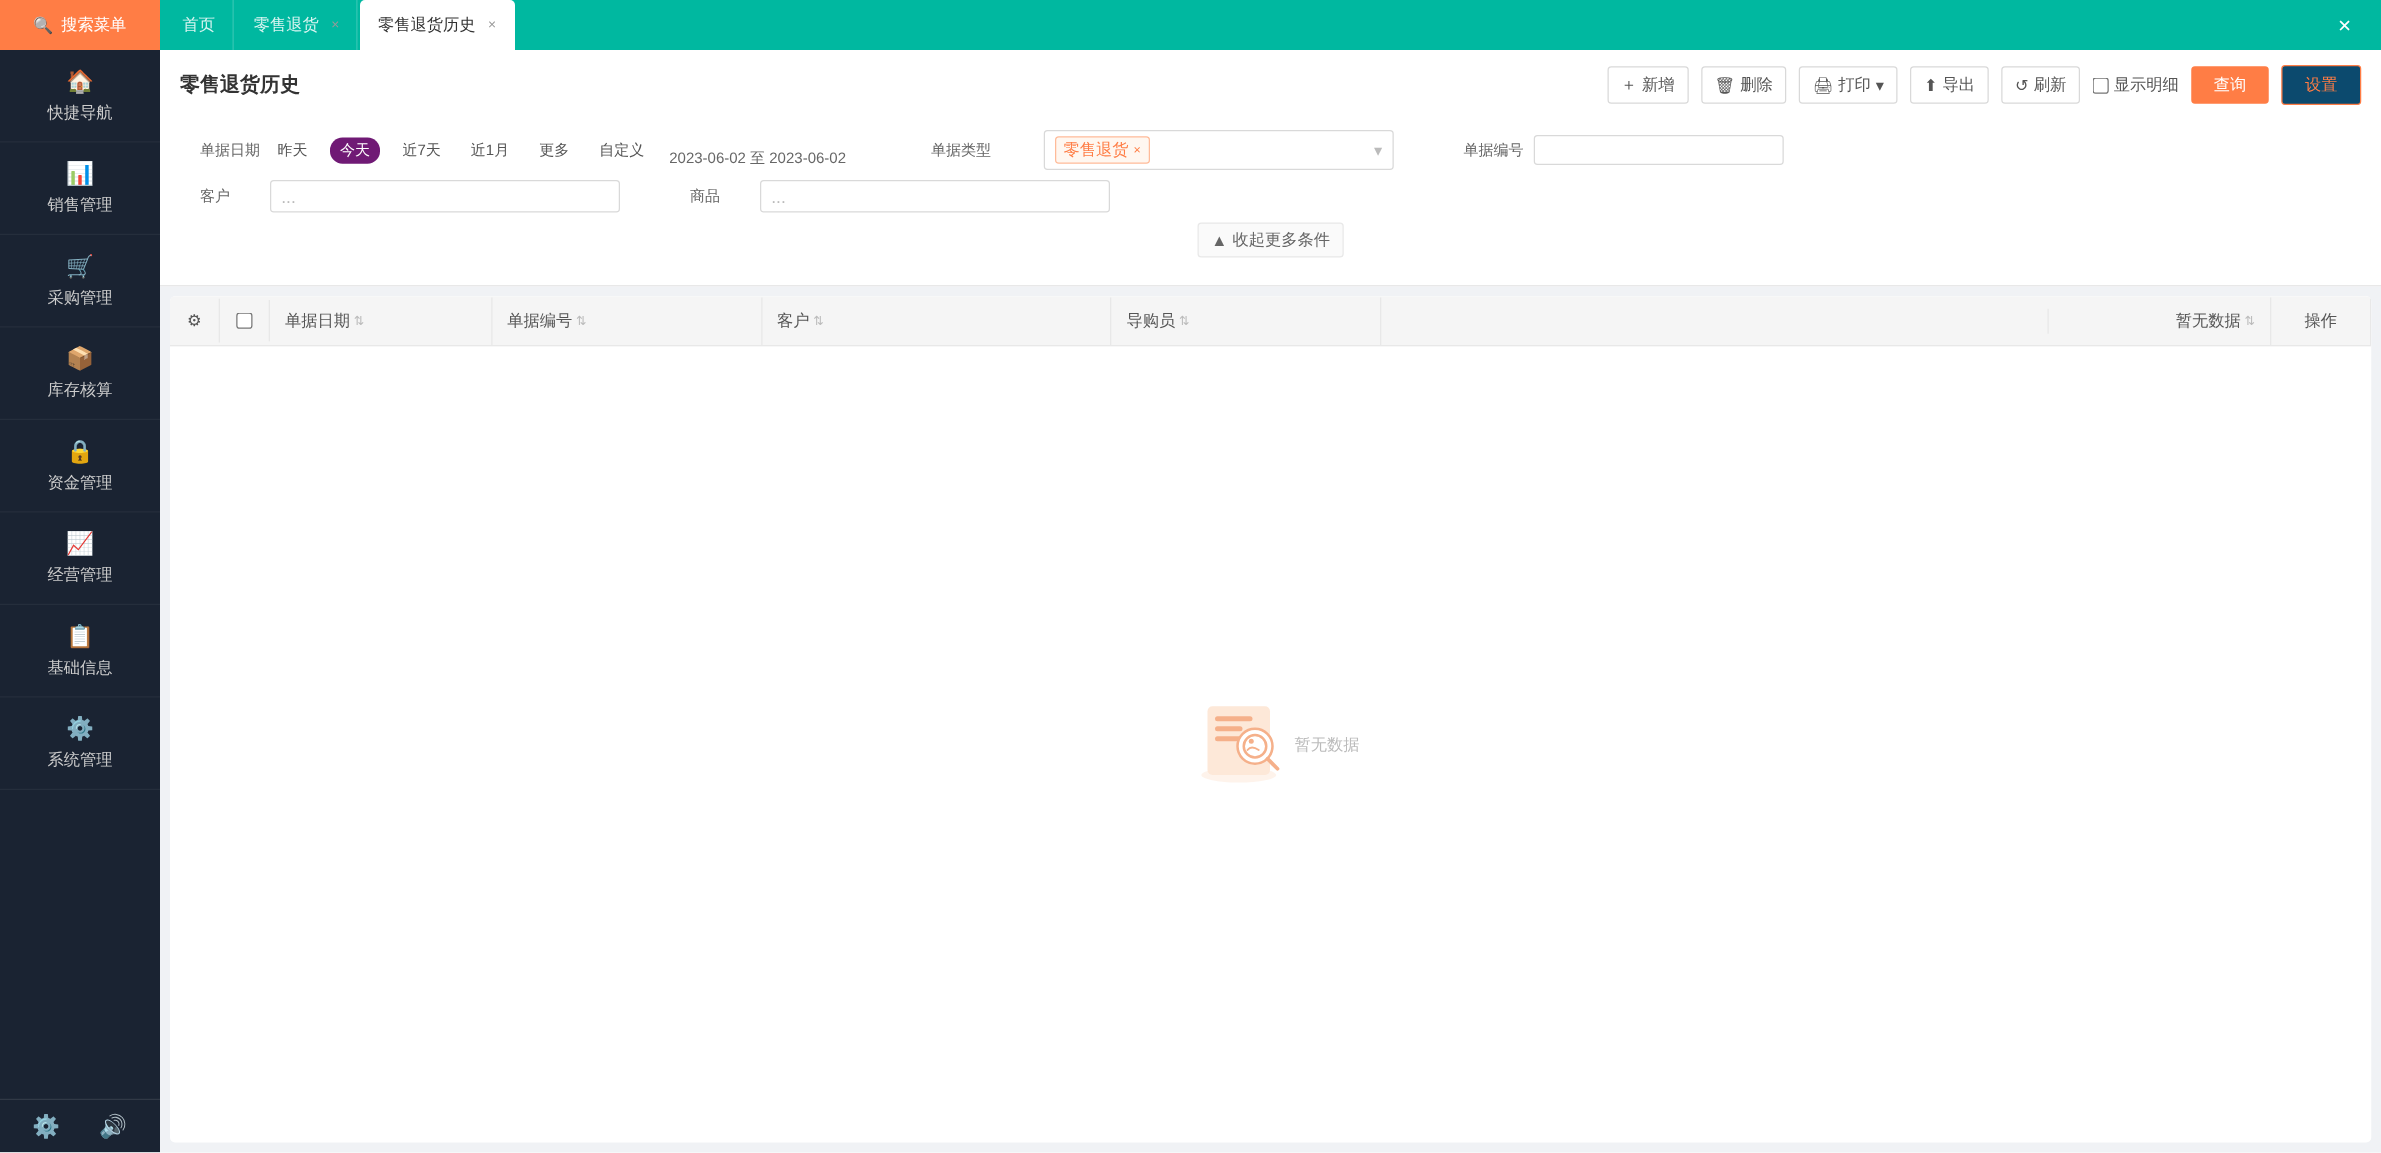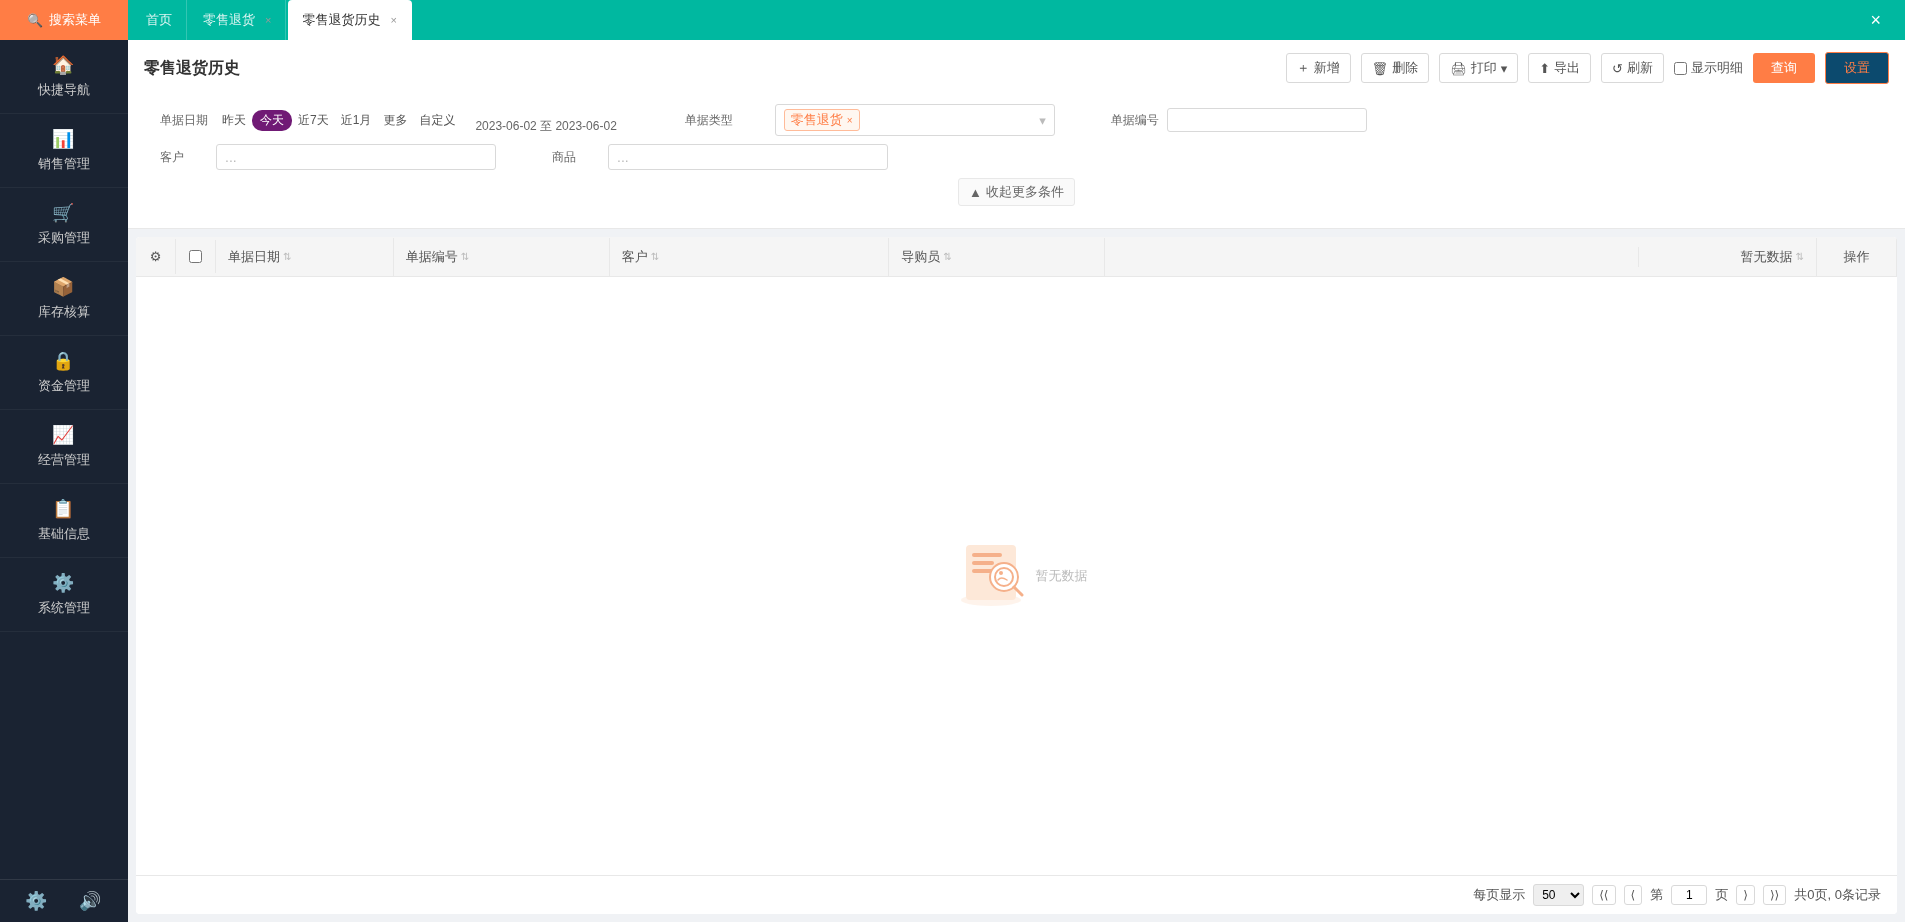--- a/index.html
+++ b/index.html
@@ -201,7 +201,7 @@
     }
     .date-shortcuts {
       display: flex;
-      gap: 0;
+      gap: 12px;
       align-items: center;
     }
     .date-shortcut {

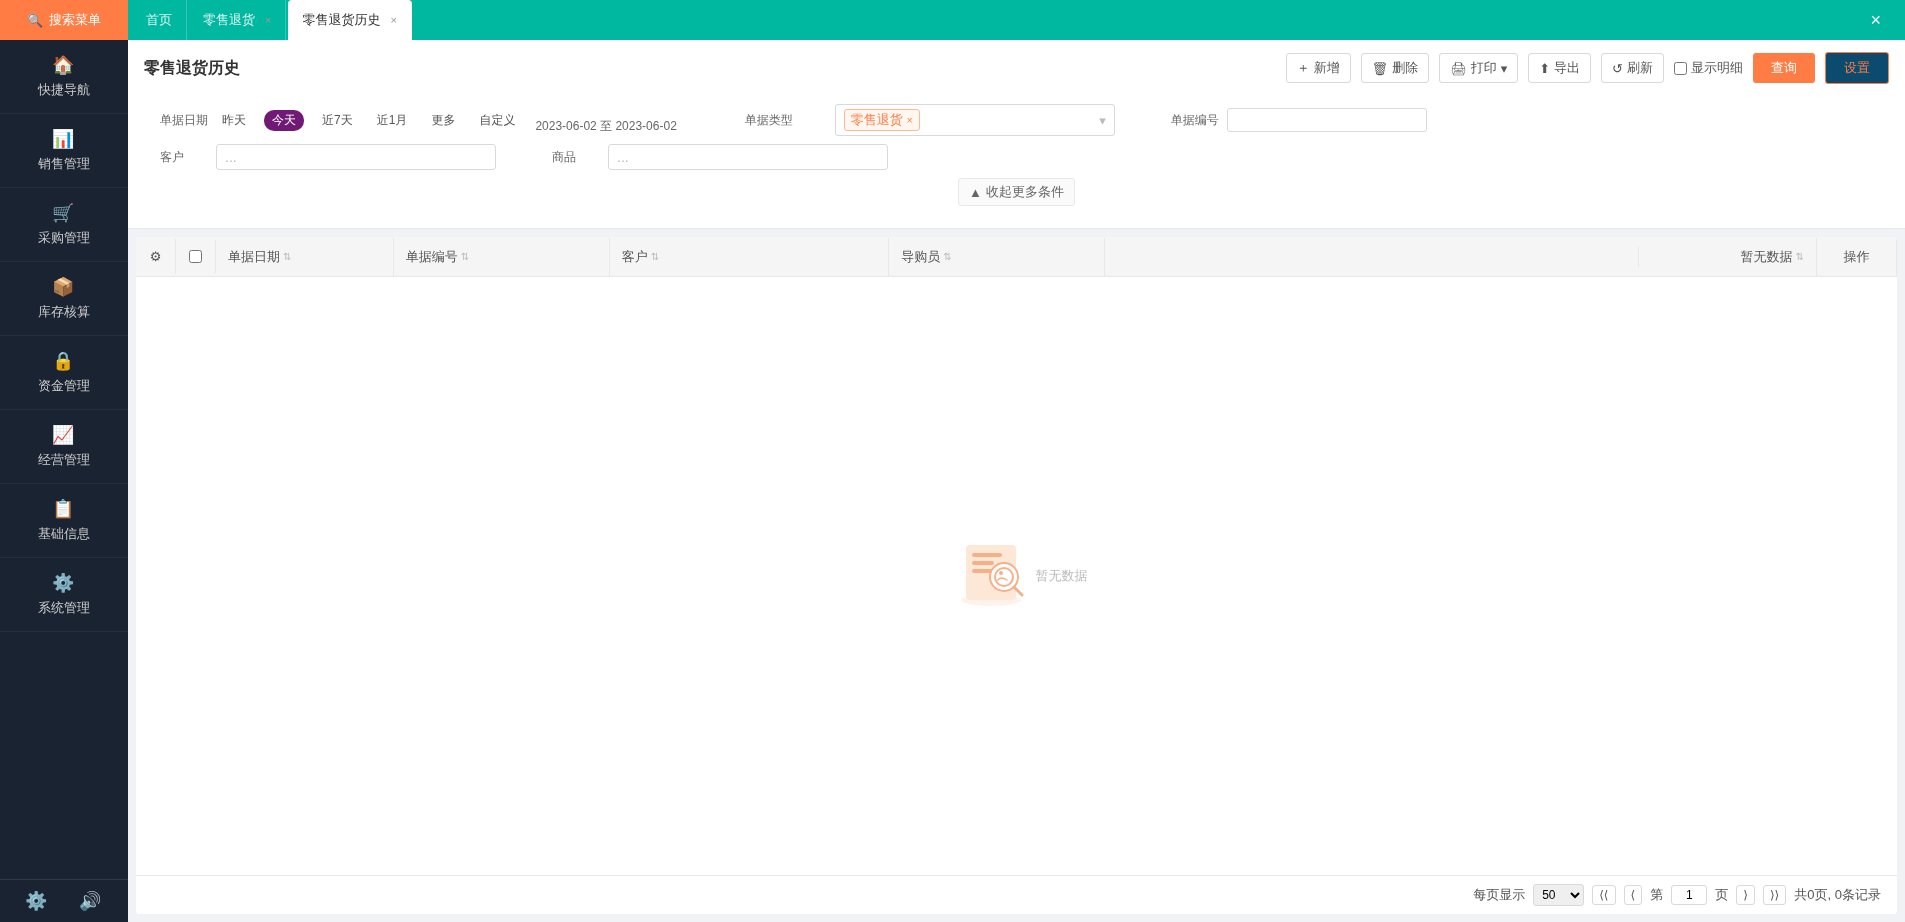--- a/index.html
+++ b/index.html
@@ -584,22 +584,6 @@
         <span>暂无数据</span>
       </div>
 
-      <div class="pagination-bar">
-        <span>每页显示</span>
-        <select class="page-size-select">
-          <option value="20">20</option>
-          <option value="50" selected="">50</option>
-          <option value="100">100</option>
-        </select>
-        <button class="page-nav-btn">⟨⟨</button>
-        <button class="page-nav-btn">⟨</button>
-        <span>第</span>
-        <input class="page-input" type="text" value="1" style="">
-        <span>页</span>
-        <button class="page-nav-btn">⟩</button>
-        <button class="page-nav-btn">⟩⟩</button>
-        <span>共0页, 0条记录</span>
-      </div>
     </div>
 
   </div>

